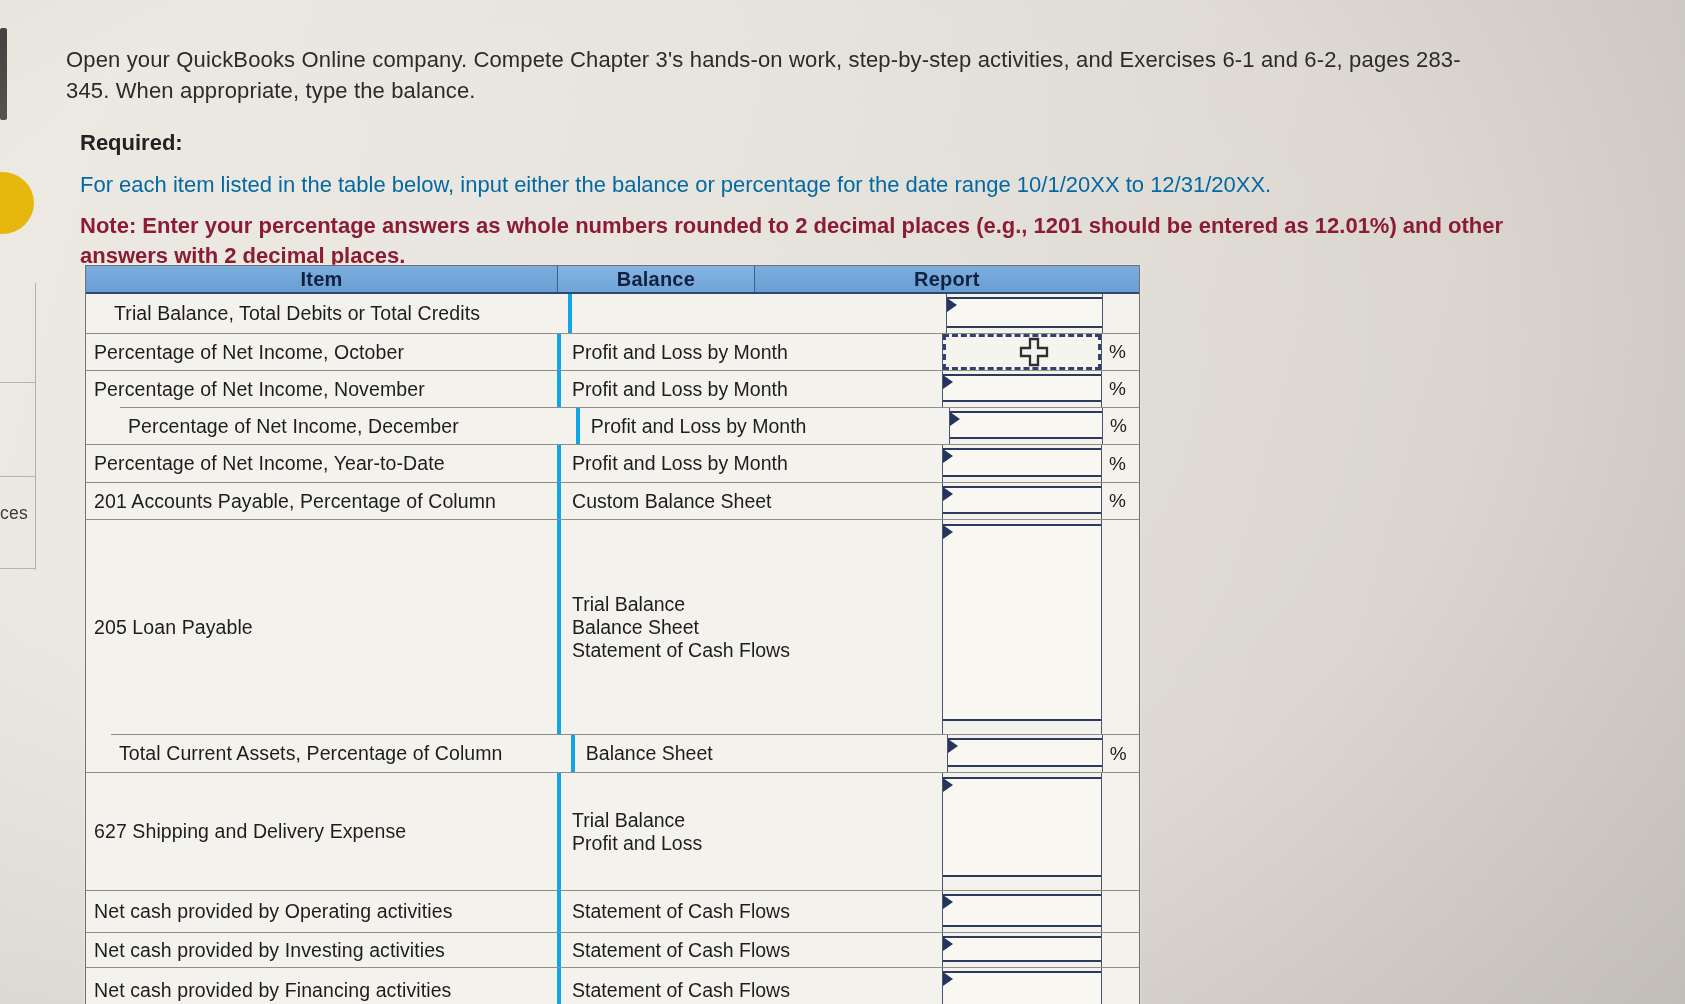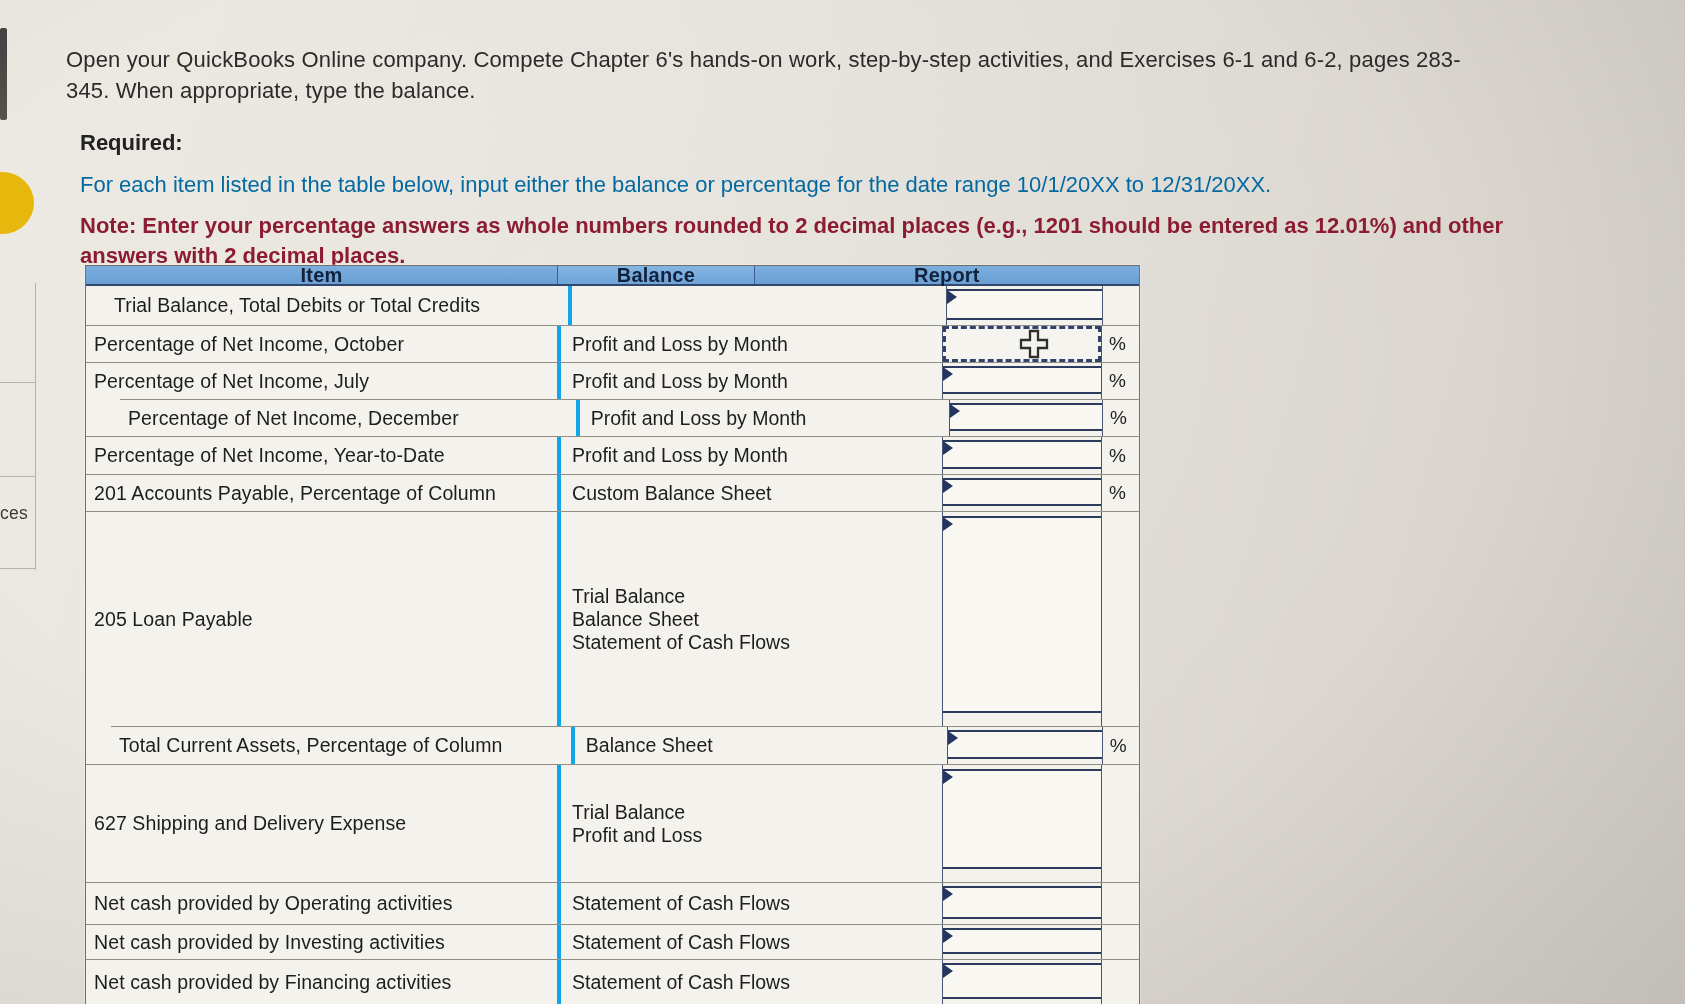--- a/index.html
+++ b/index.html
@@ -100,7 +100,7 @@
 <div class="ces-frag">ces</div>
 
 <div>
-  <p class="intro">Open your QuickBooks Online company. Compete Chapter 6's hands-on work, step-by-step activities, and Exercises 6-1 and 6-2, pages 283-345. When appropriate, type the balance.</p>
+  <p class="intro">Open your QuickBooks Online company. Compete Chapter 3's hands-on work, step-by-step activities, and Exercises 6-1 and 6-2, pages 283-345. When appropriate, type the balance.</p>
   <div class="req-block">
     <p class="req-label">Required:</p>
     <p class="req-body">For each item listed in the table below, input either the balance or percentage for the date range 10/1/20XX to 12/31/20XX.</p>

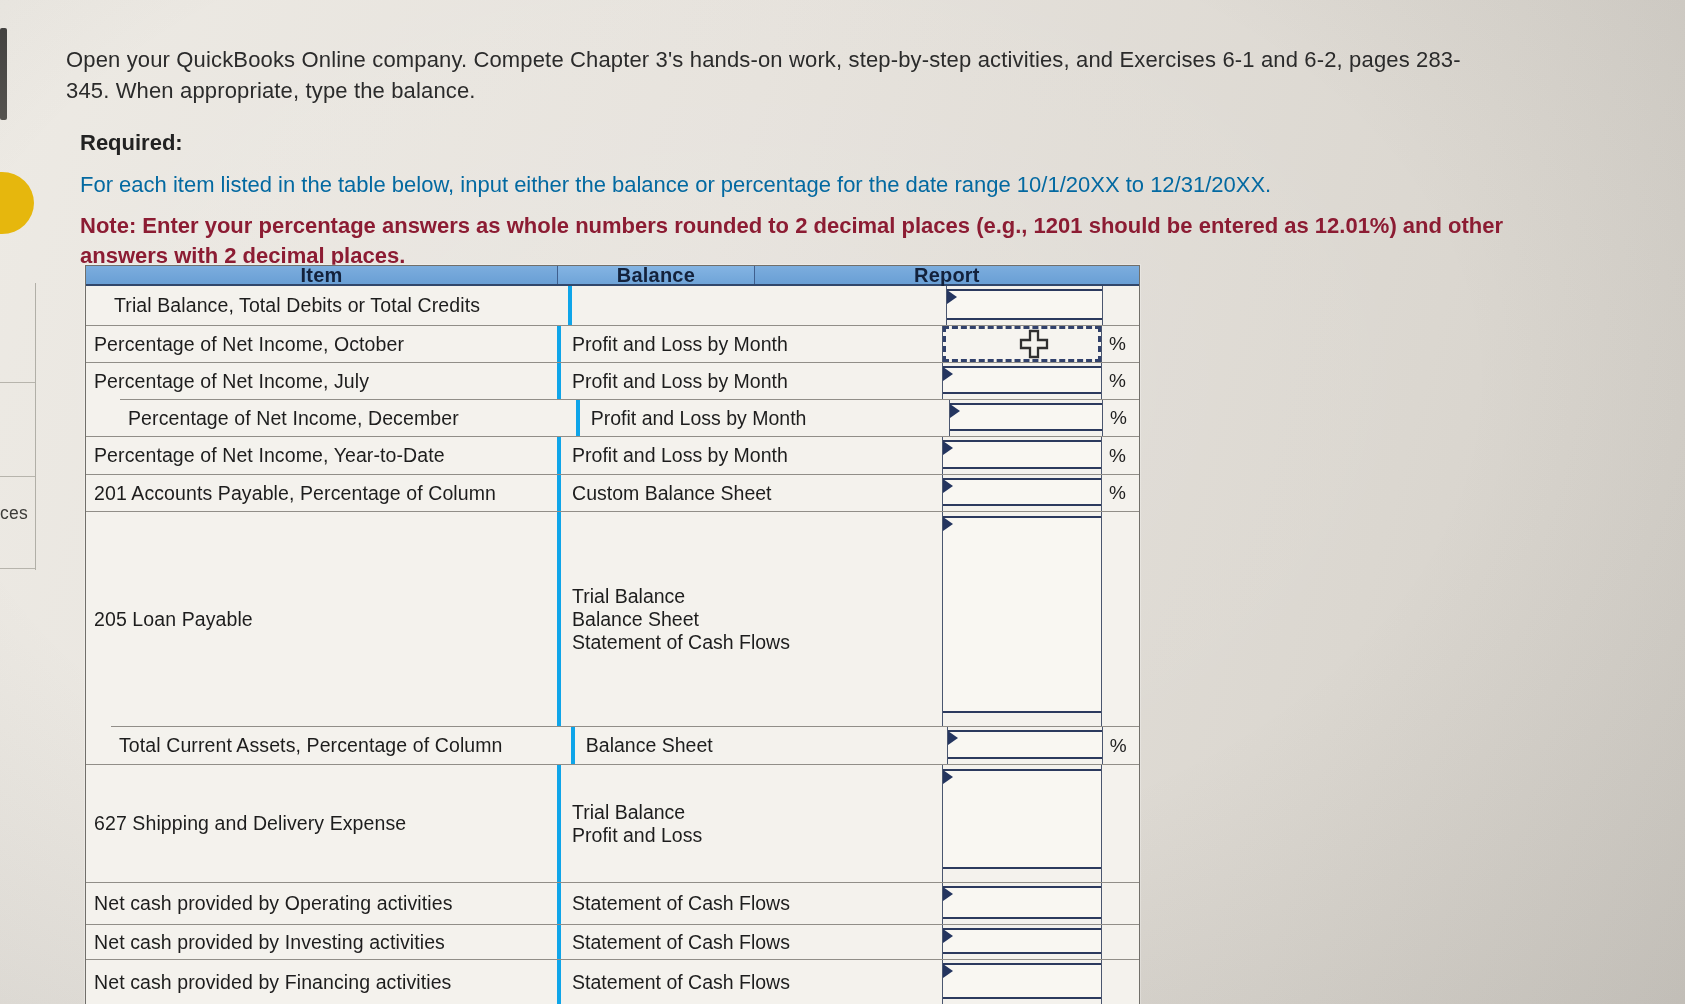--- a/index.html
+++ b/index.html
@@ -41,7 +41,7 @@
   .qtable { position:absolute; left:85px; top:265px; width:1055px;
     border:1.5px solid #716f6a; border-bottom:none; background:#f4f2ed;
     box-shadow: 0 0 0 1px rgba(255,255,255,0.25); }
-  .t-header { display:flex; height:20px; border-bottom:2px solid #31476b; }
+  .t-header { display:flex; height:28px; border-bottom:2px solid #31476b; }
   .h-cell { display:flex; align-items:center; justify-content:center;
     font-weight:bold; font-size:20px; color:#13223c; letter-spacing:0.2px;
     background: linear-gradient(#7cadde, #699fd5); }

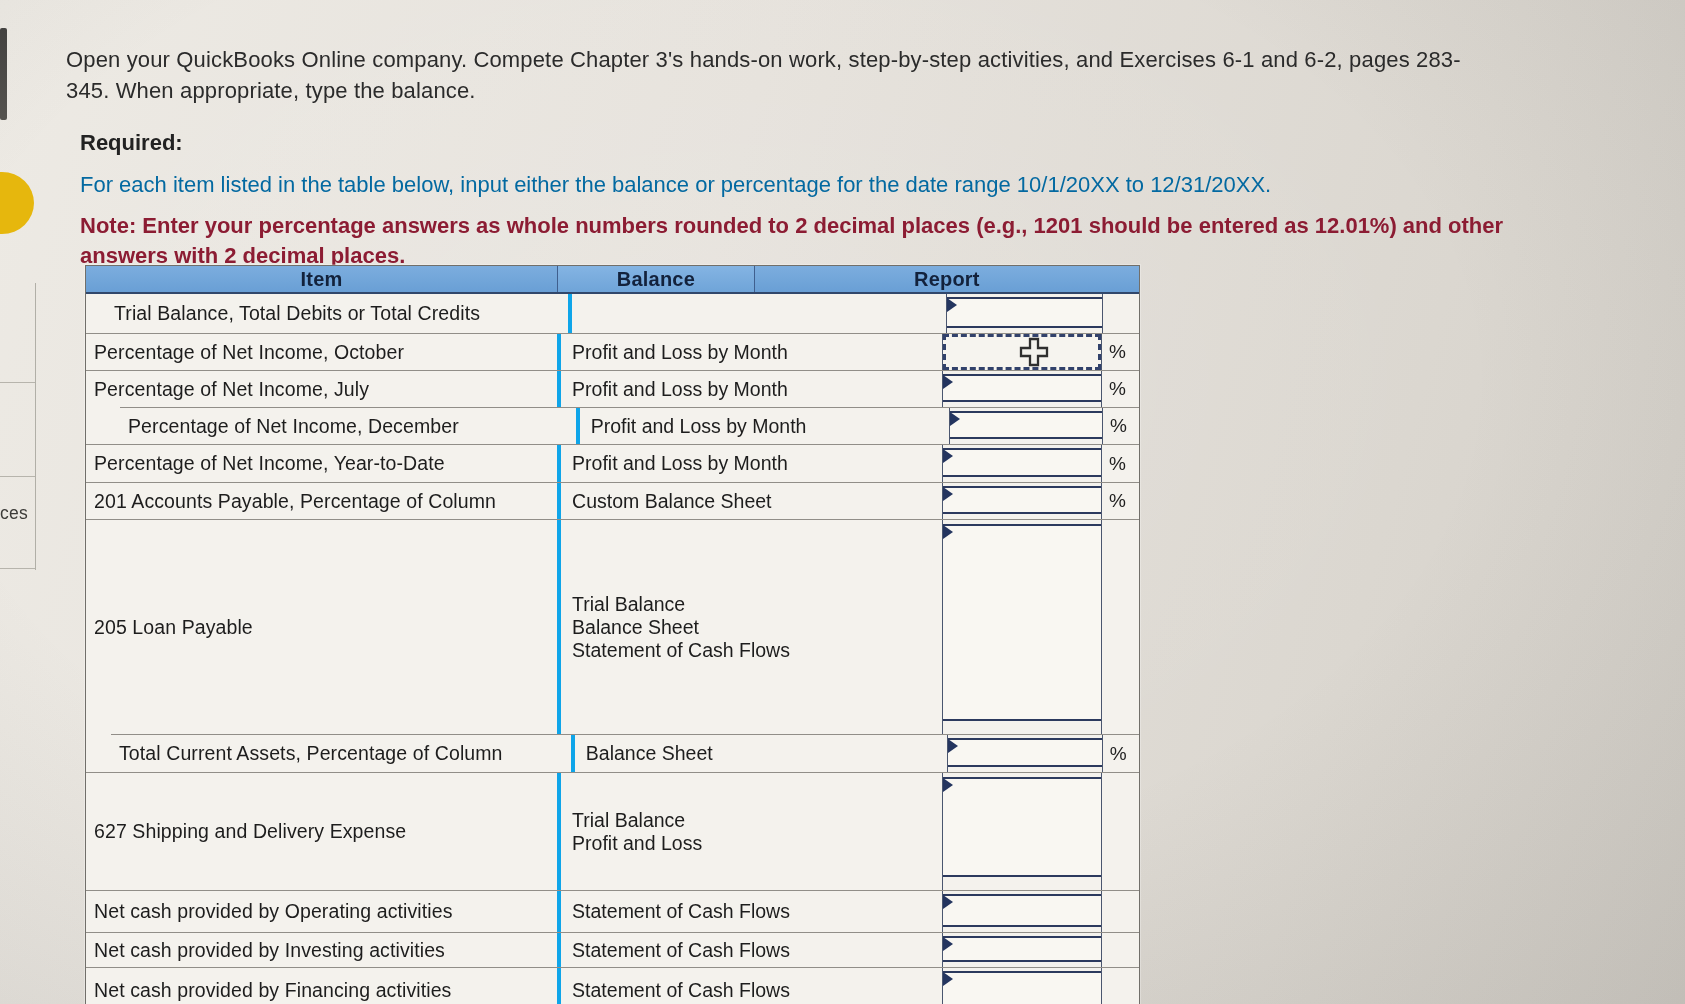--- a/index.html
+++ b/index.html
@@ -145,7 +145,7 @@
   </div>
 
   <div class="t-row">
-    <div class="c-item">Percentage of Net Income, July</div>
+    <div class="c-item">Percentage of Net Income, November</div>
     <div class="c-report">
           <div>Profit and Loss by Month</div>
         </div>

